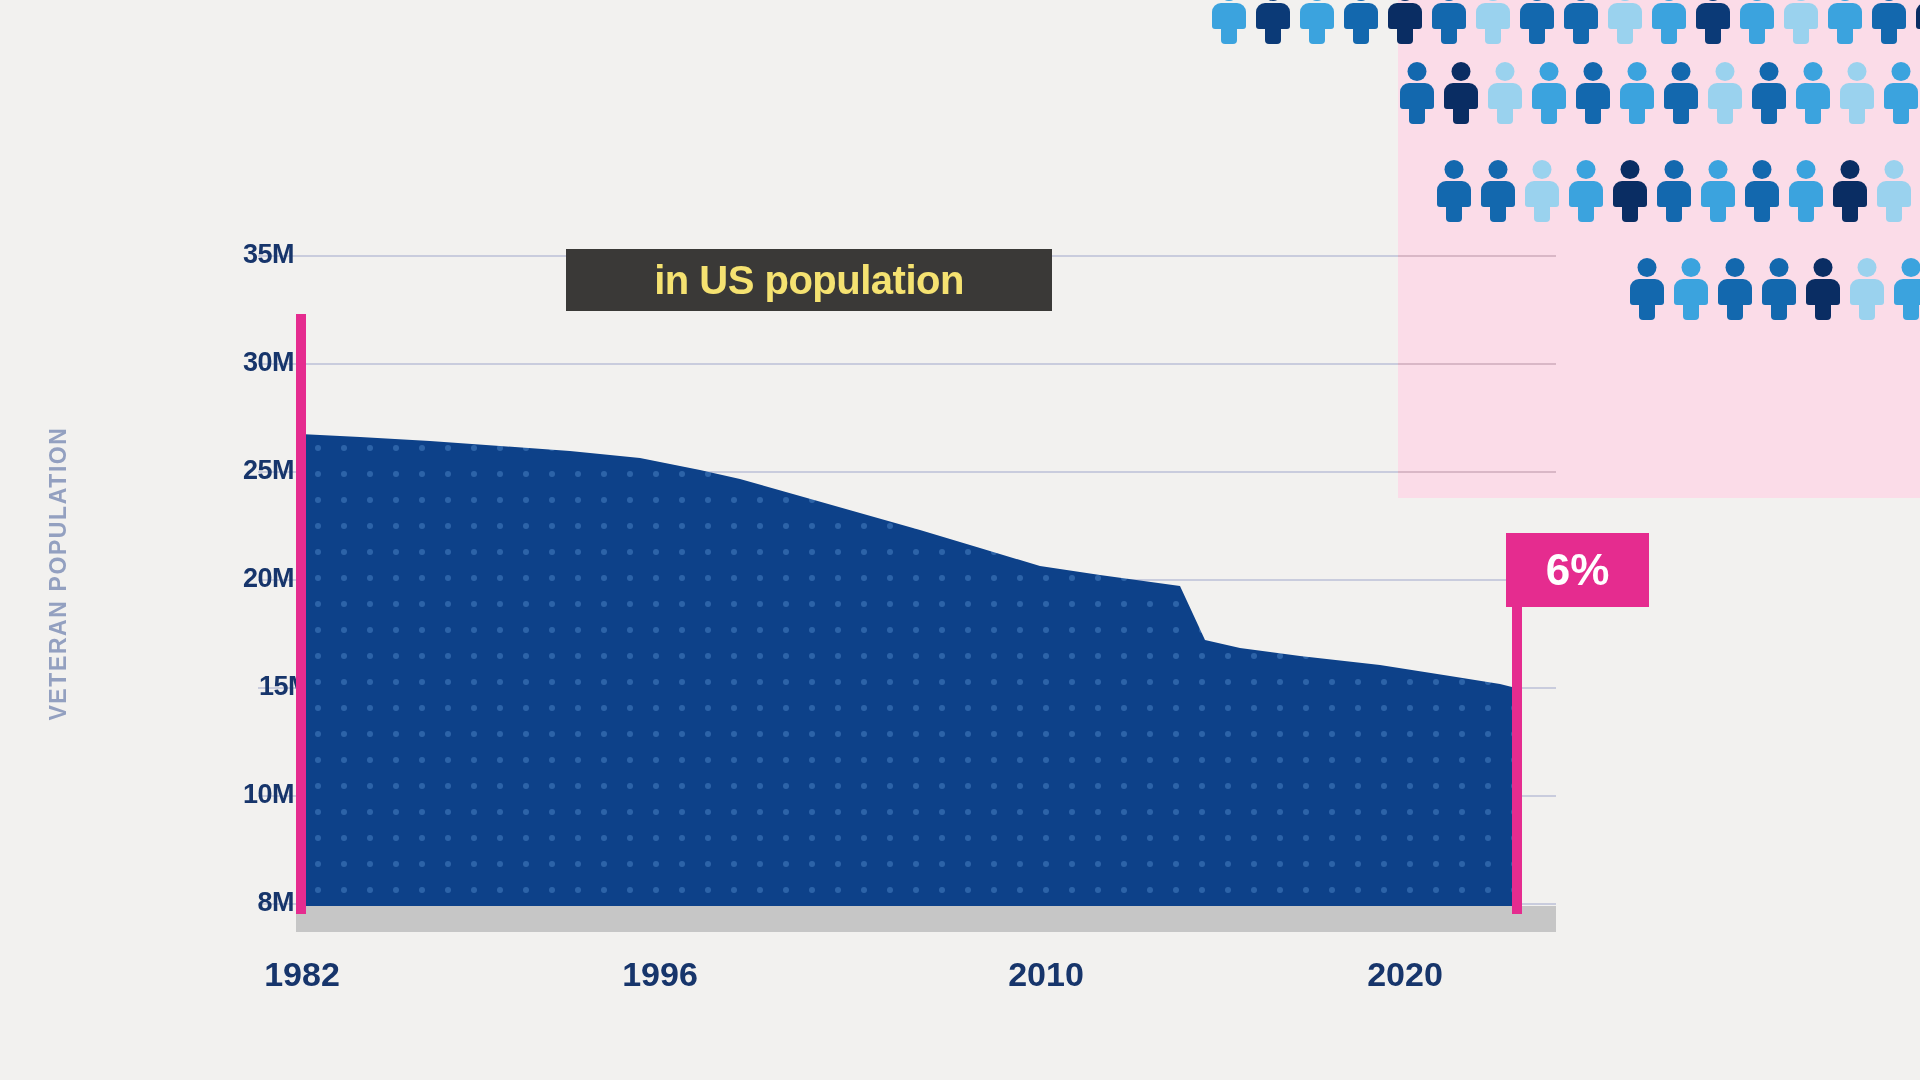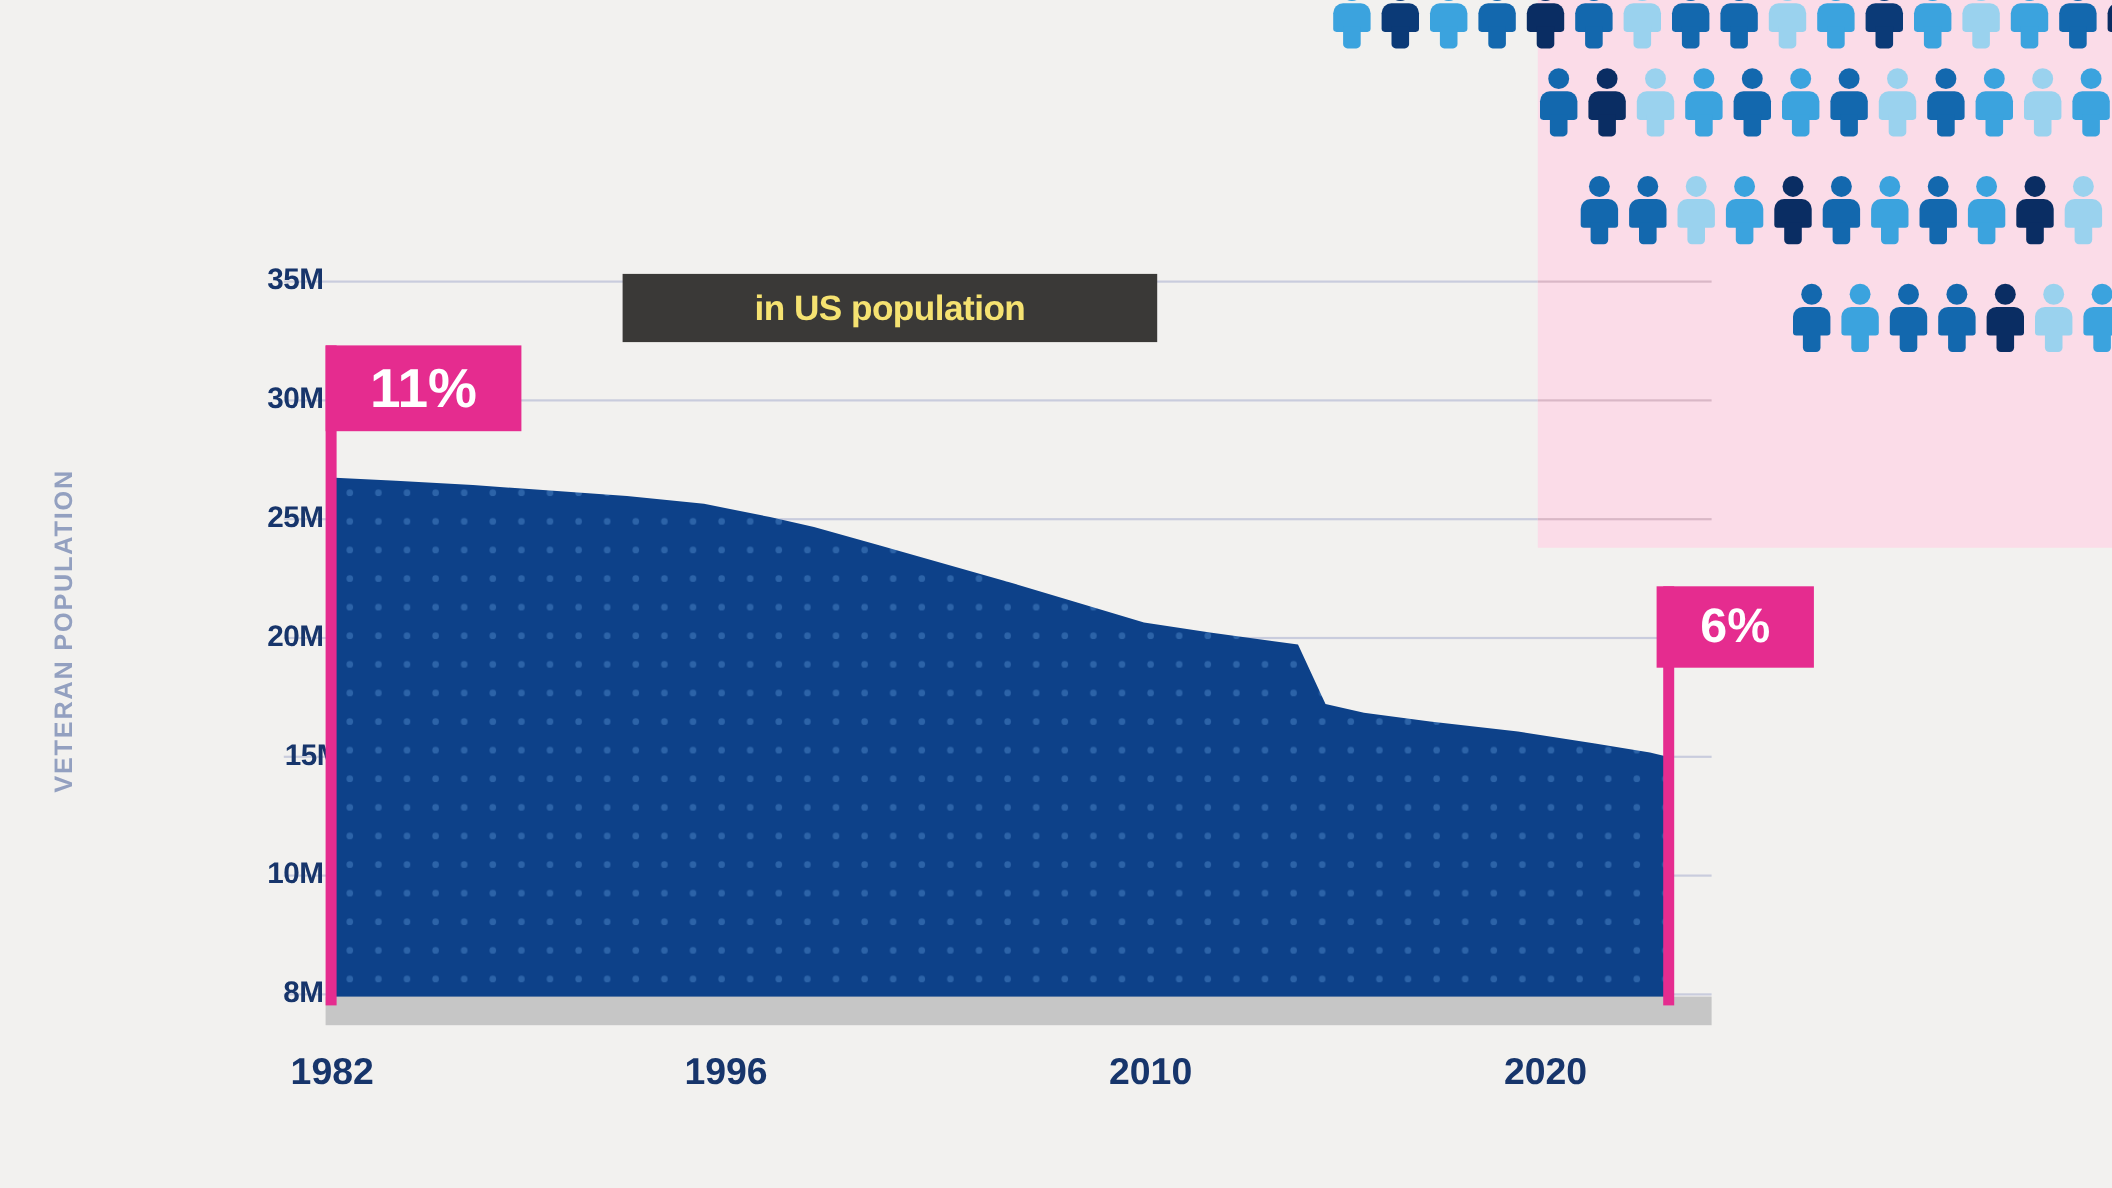--- a/index.html
+++ b/index.html
@@ -63,7 +63,7 @@
     background:#3A3937;display:flex;align-items:center;justify-content:center;
   }
   .sub-banner span{
-    color:#F5E271;font-size:32px;font-weight:bold;letter-spacing:-0.5px;
+    color:#F5E271;font-size:40px;font-weight:bold;letter-spacing:-0.5px;
   }
 
   

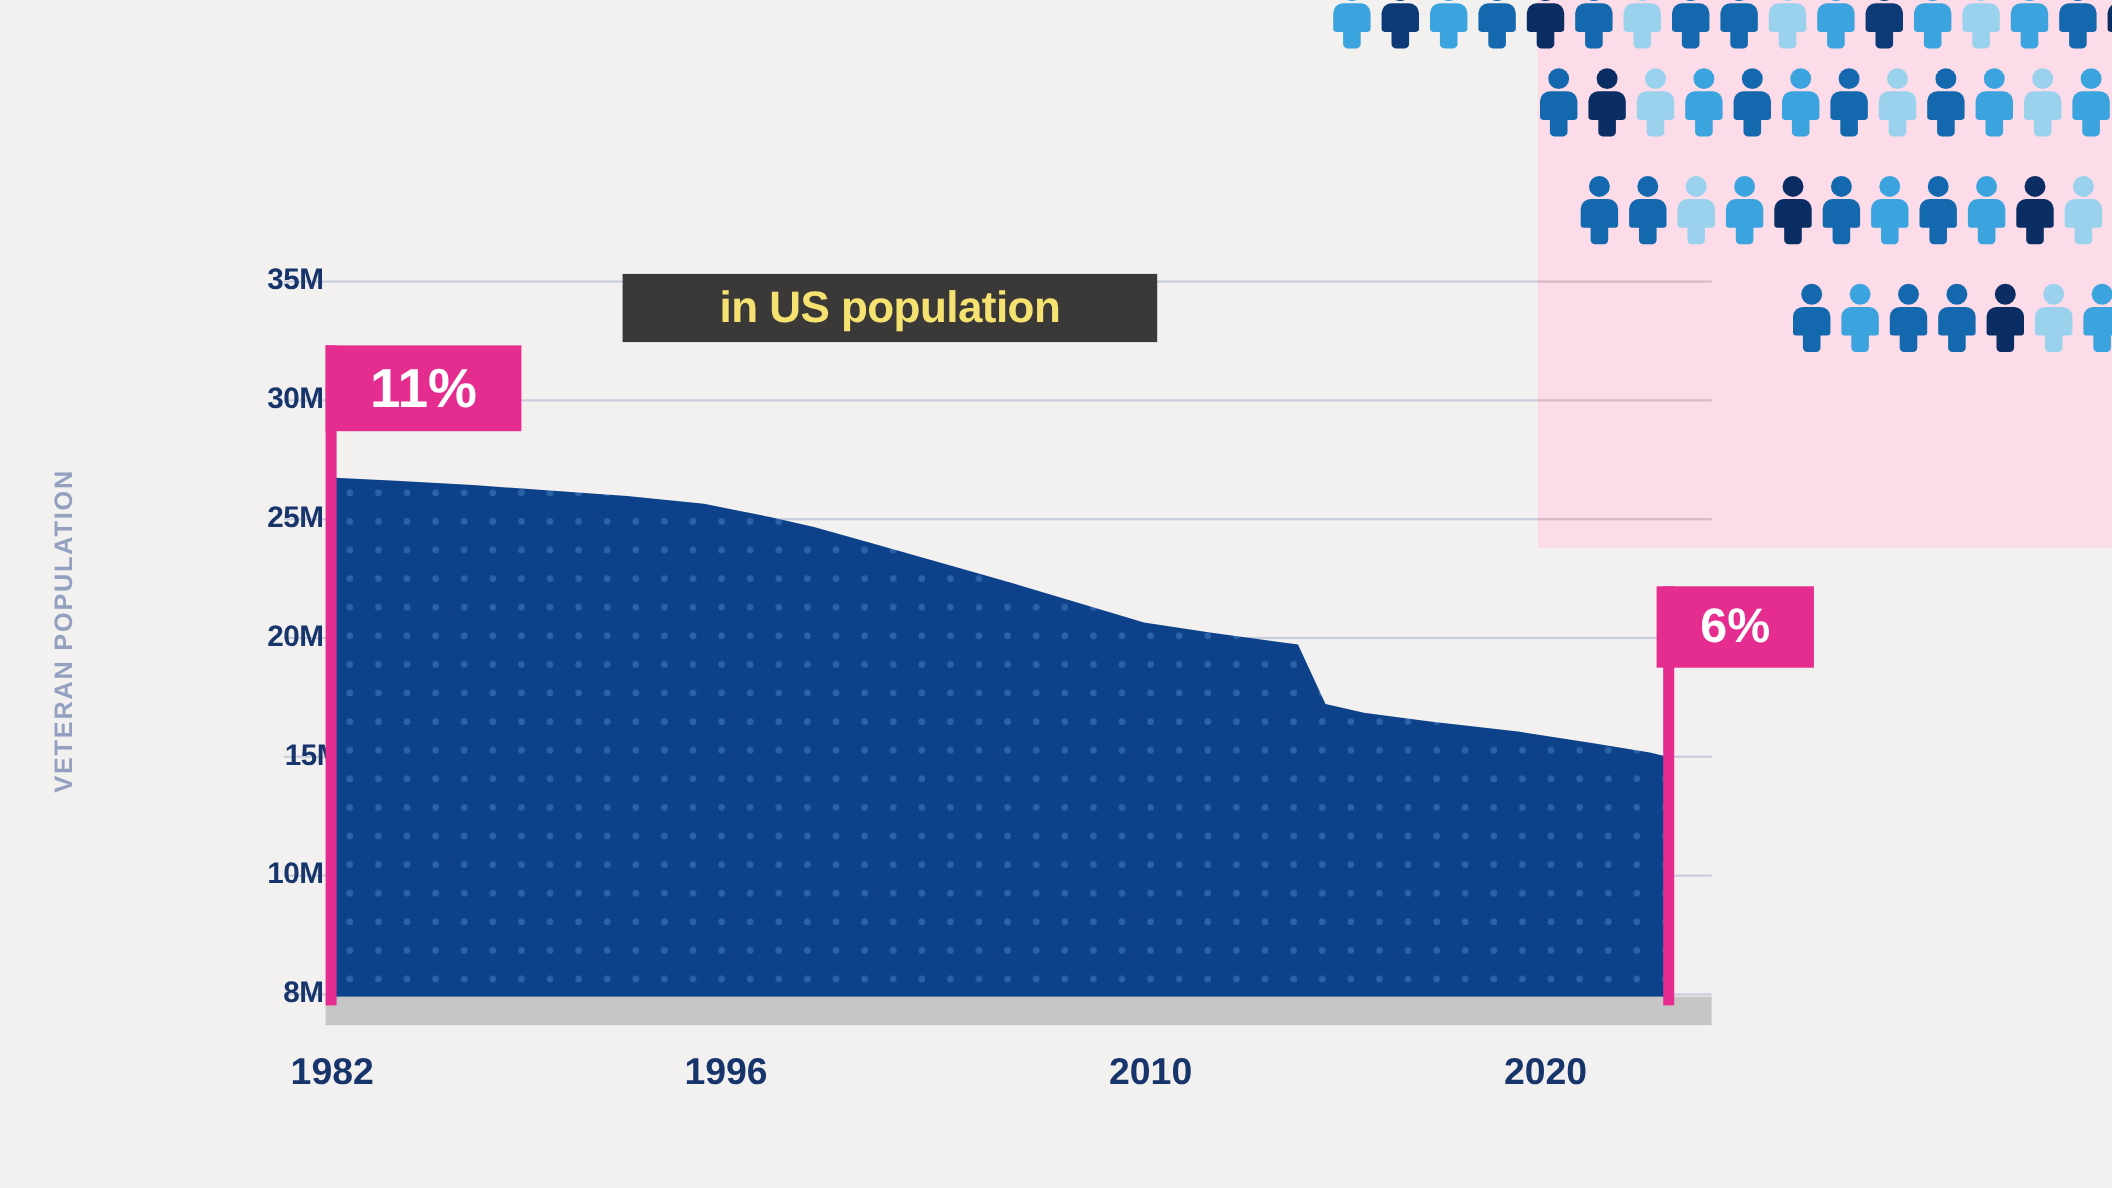--- a/index.html
+++ b/index.html
@@ -128,9 +128,6 @@
   <div class="marker" style="left:296px;top:314px;height:600px;"></div>
   <div class="marker" style="left:1512px;top:533px;height:381px;"></div>
 
-  <div class="badge badge-11">
-    <span>11%</span>
-  </div>
   <div class="badge badge-6">
     <span>6%</span>
   </div>

